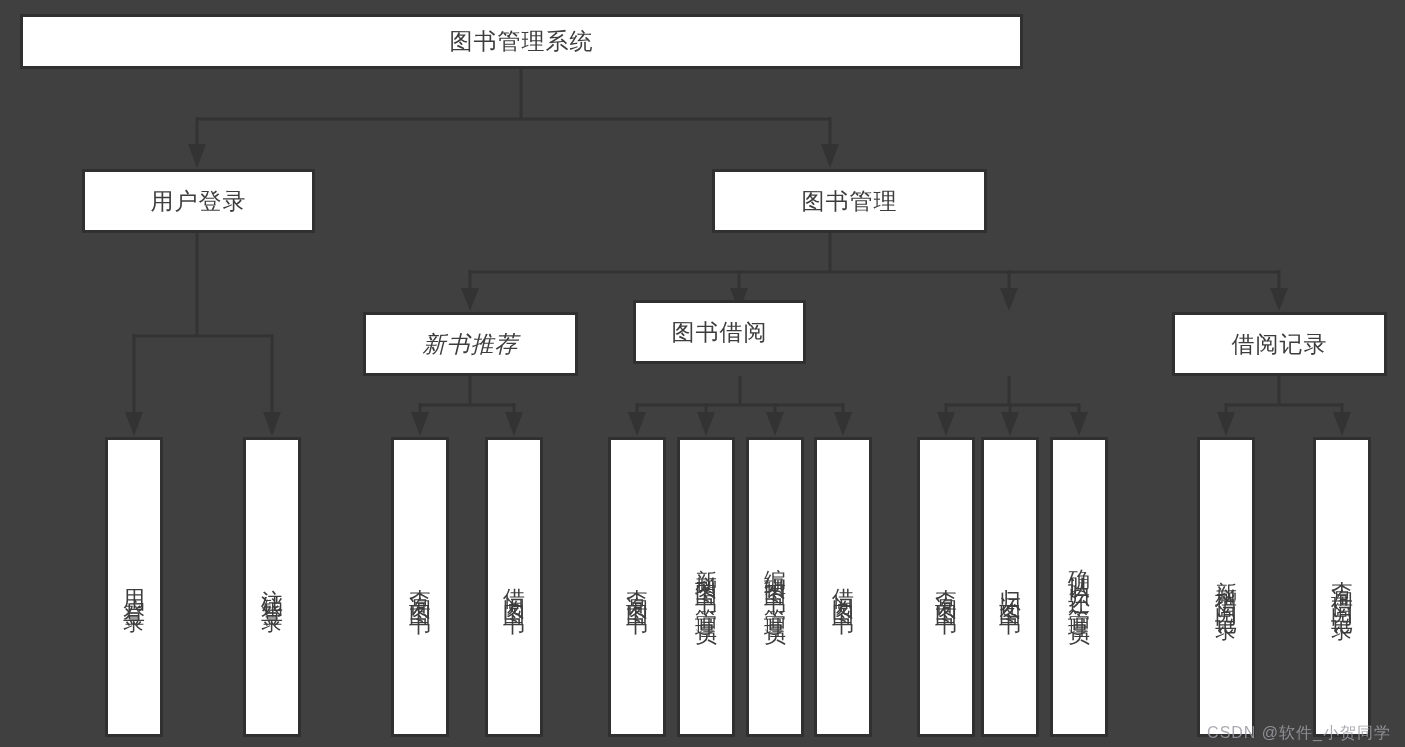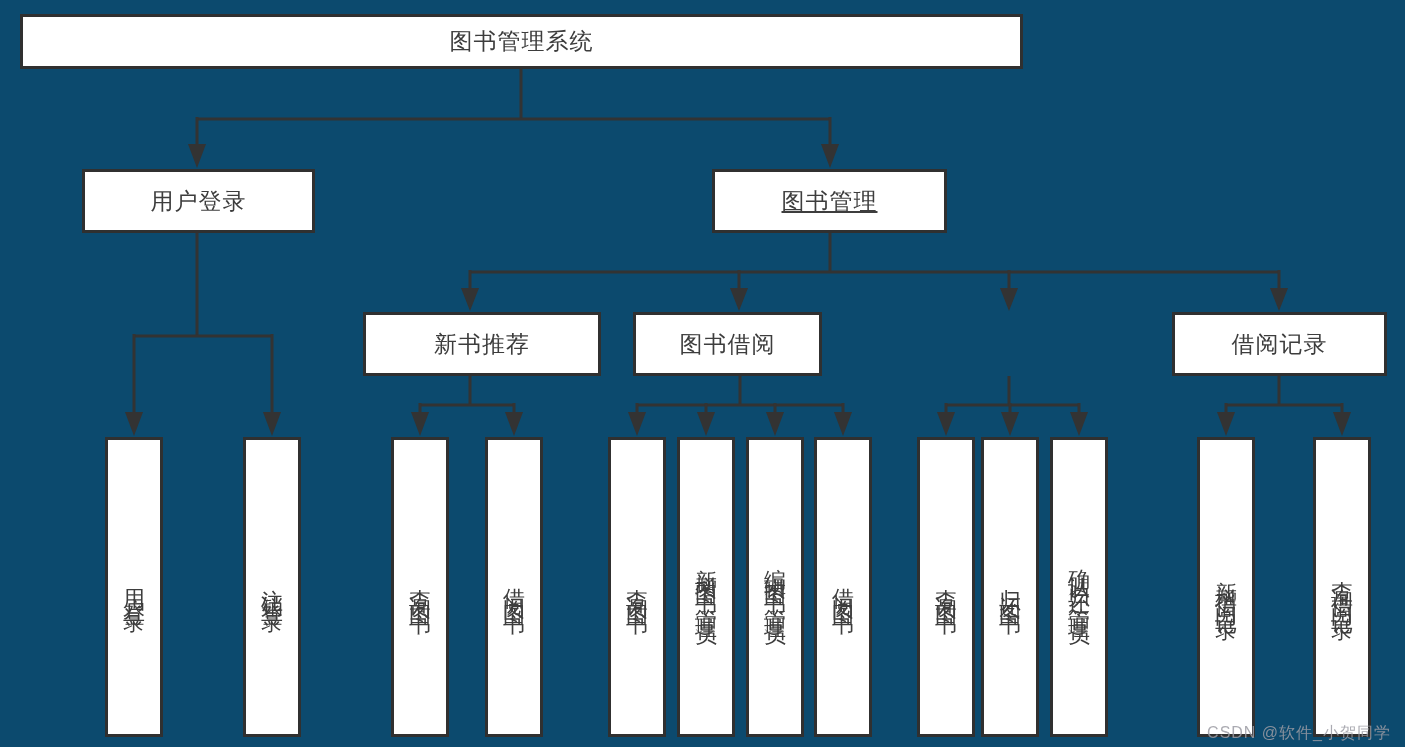--- a/index.html
+++ b/index.html
@@ -12,7 +12,7 @@
     position: relative;
     width: 1405px;
     height: 747px;
-    background: #0c4a6e;
+    background: #404040;
     overflow: hidden;
   }
   svg.wires {

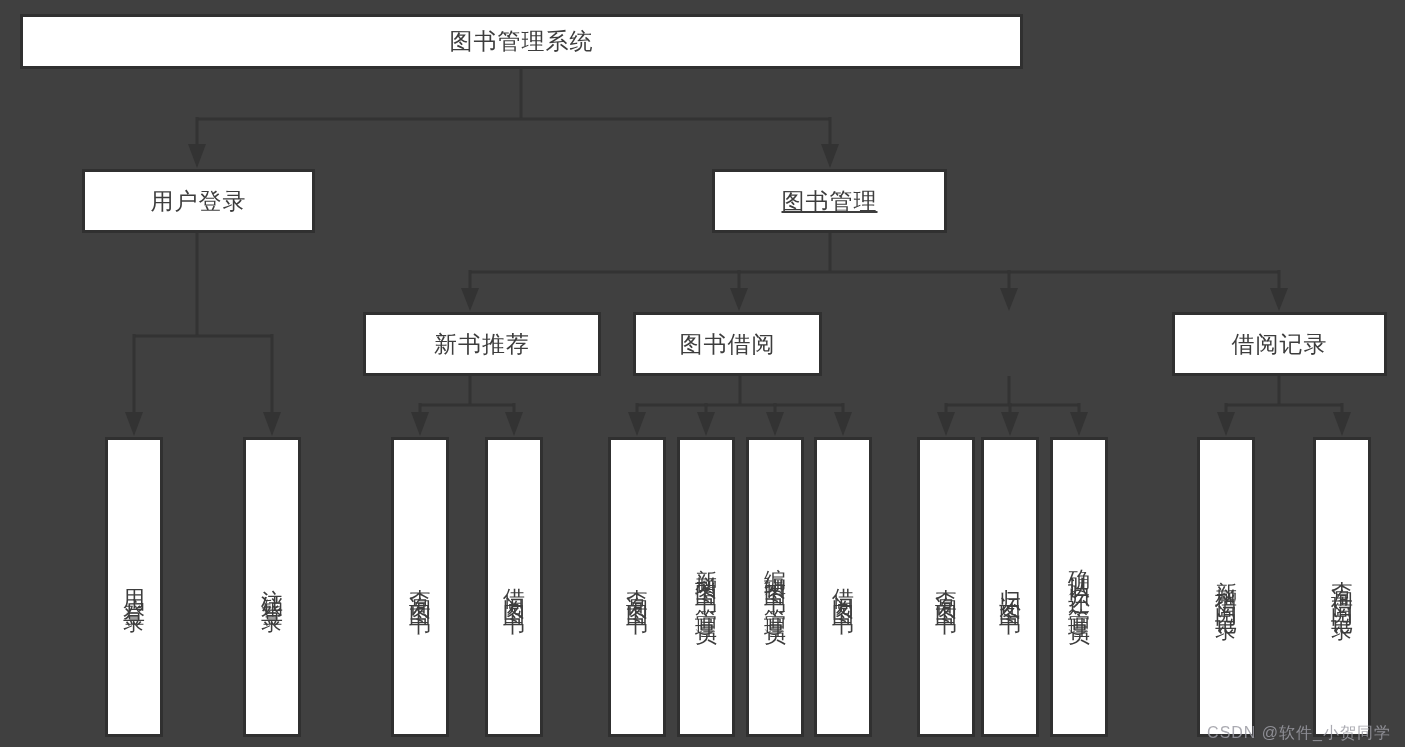--- a/index.html
+++ b/index.html
@@ -151,7 +151,7 @@
   <div class="box h" style="left:82px; top:169px; width:233px; height:64px;">
     <span>用户登录</span>
   </div>
-  <div class="box h" style="left:712px; top:169px; width:235px; height:64px;text-decoration:underline;">
+  <div class="box h" style="left:712px; top:169px; width:275px; height:64px;">
     <span>图书管理</span>
   </div>
 

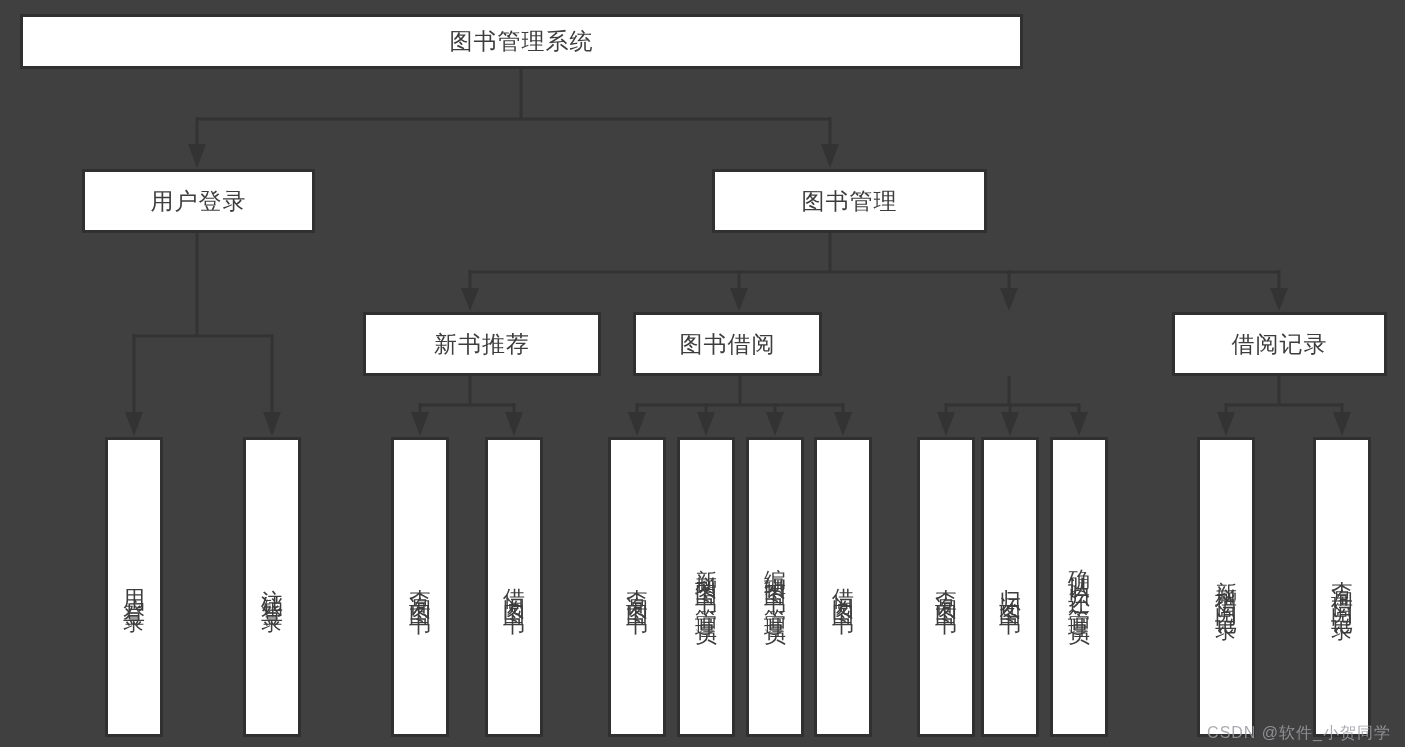--- a/index.html
+++ b/index.html
@@ -155,7 +155,7 @@
     <span>图书管理</span>
   </div>
 
-  <div class="box h" style="left:363px; top:312px; width:238px; height:64px;">
+  <div class="box h" style="left:363px; top:312px; width:215px; height:64px;font-style:italic;">
     <span>新书推荐</span>
   </div>
   <div class="box h" style="left:633px; top:312px; width:189px; height:64px;">

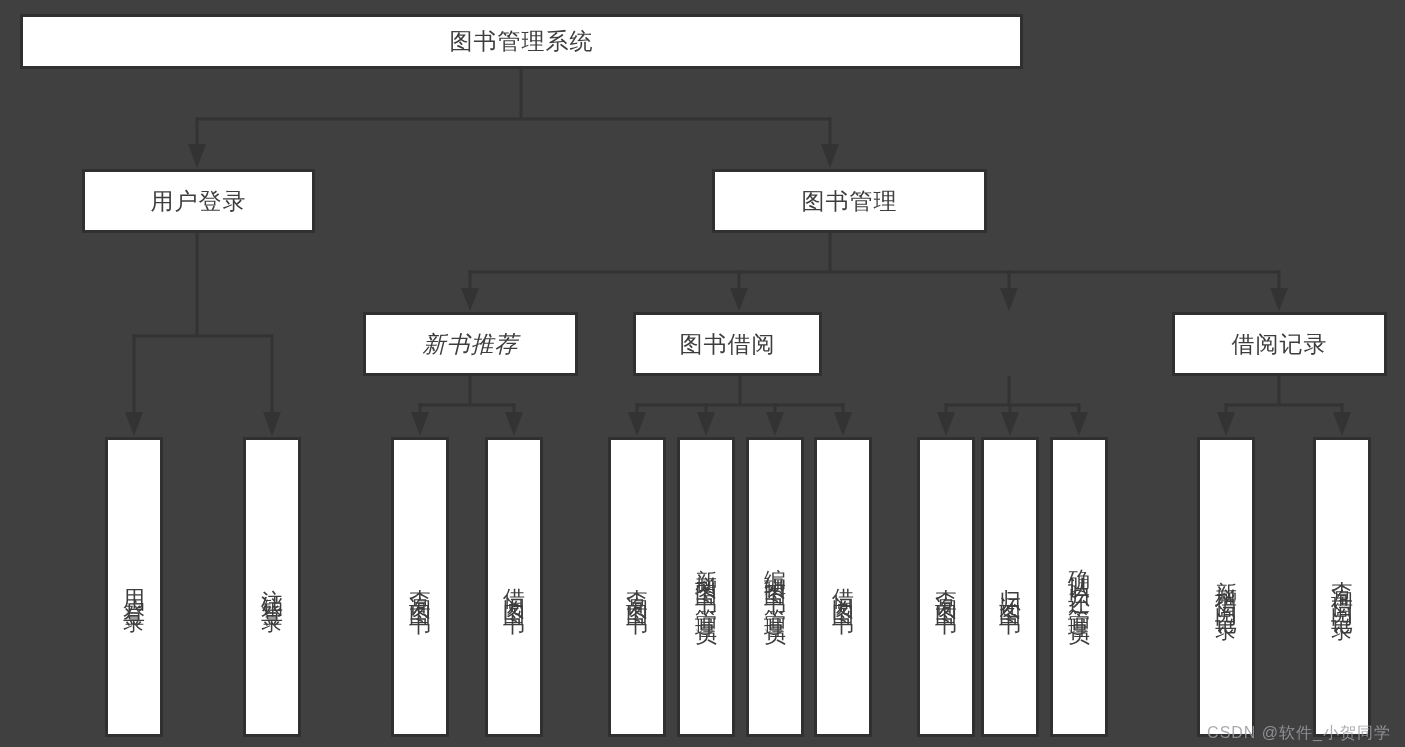--- a/index.html
+++ b/index.html
@@ -158,7 +158,7 @@
   <div class="box h" style="left:363px; top:312px; width:215px; height:64px;font-style:italic;">
     <span>新书推荐</span>
   </div>
-  <div class="box h" style="left:633px; top:312px; width:189px; height:64px;">
+  <div class="box h" style="left:633px; top:300px; width:173px; height:64px;">
     <span>图书借阅</span>
   </div>
   <div class="box h" style="left:1172px; top:312px; width:215px; height:64px;">

